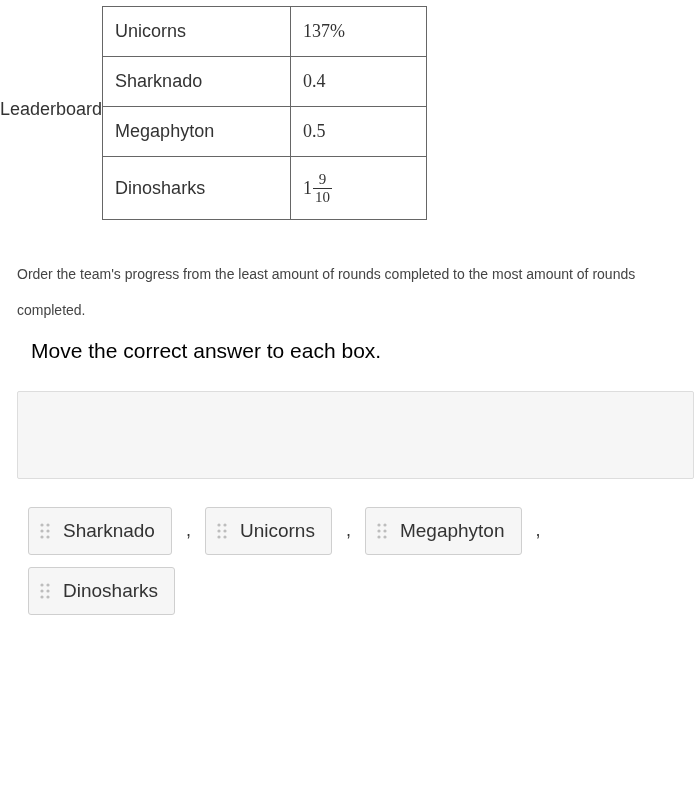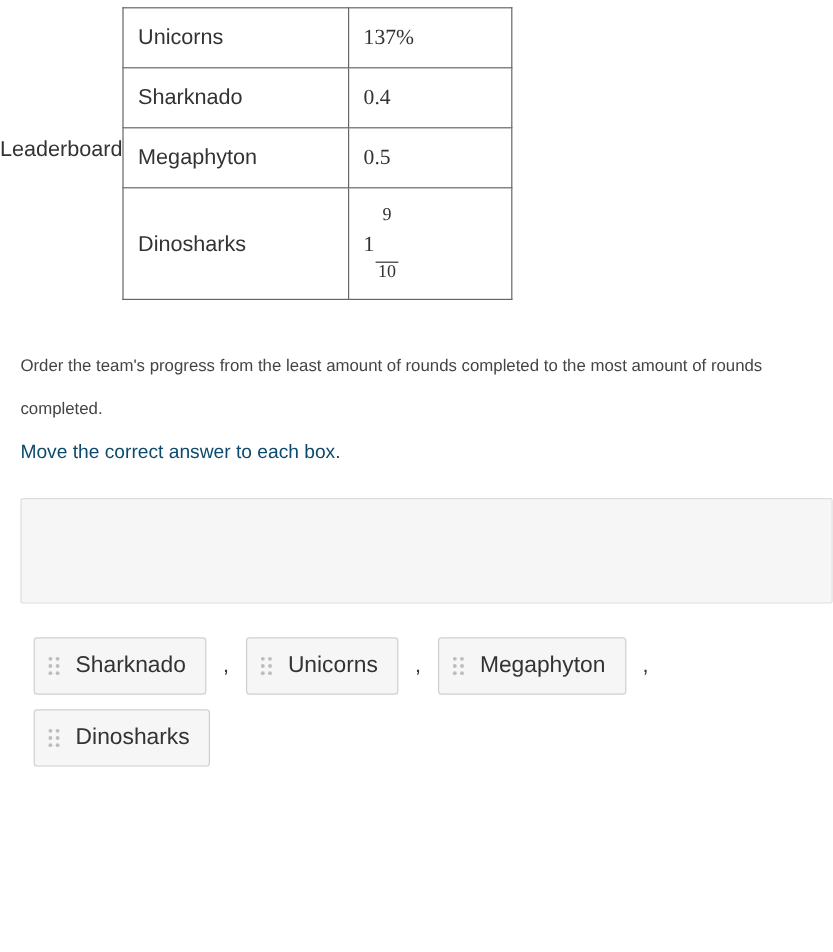--- a/index.html
+++ b/index.html
@@ -60,7 +60,6 @@
       display: block;
       border-top: 1px solid #333;
       padding: 0 2px;
-      margin-top: 30px;
     }
     .instructions {
       padding: 18px 17px 0 17px;

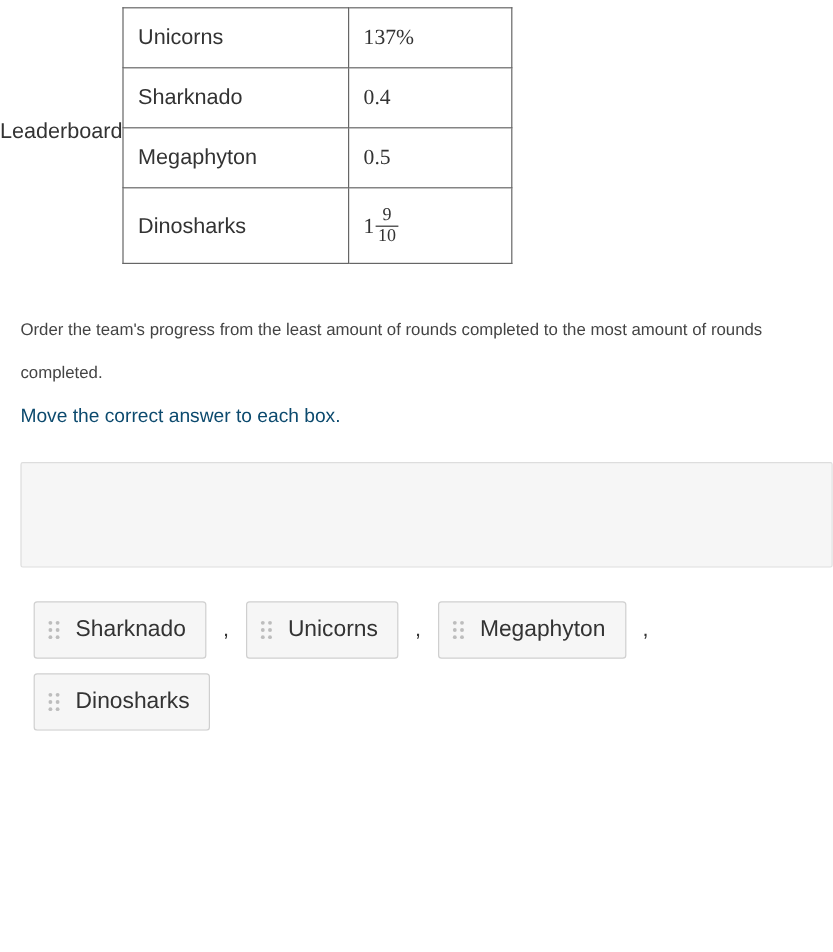--- a/index.html
+++ b/index.html
@@ -70,9 +70,9 @@
     }
     .instructions p { margin: 0; }
     .hint {
-      padding: 10px 17px 0 17px;
-      font-size: 16px;
-      color: #0c4a6e;
+      padding: 10px 17px 0 31px;
+      font-size: 21px;
+      color: #000000;
     }
     .dropzone {
       margin: 28px 0 0 17px;

